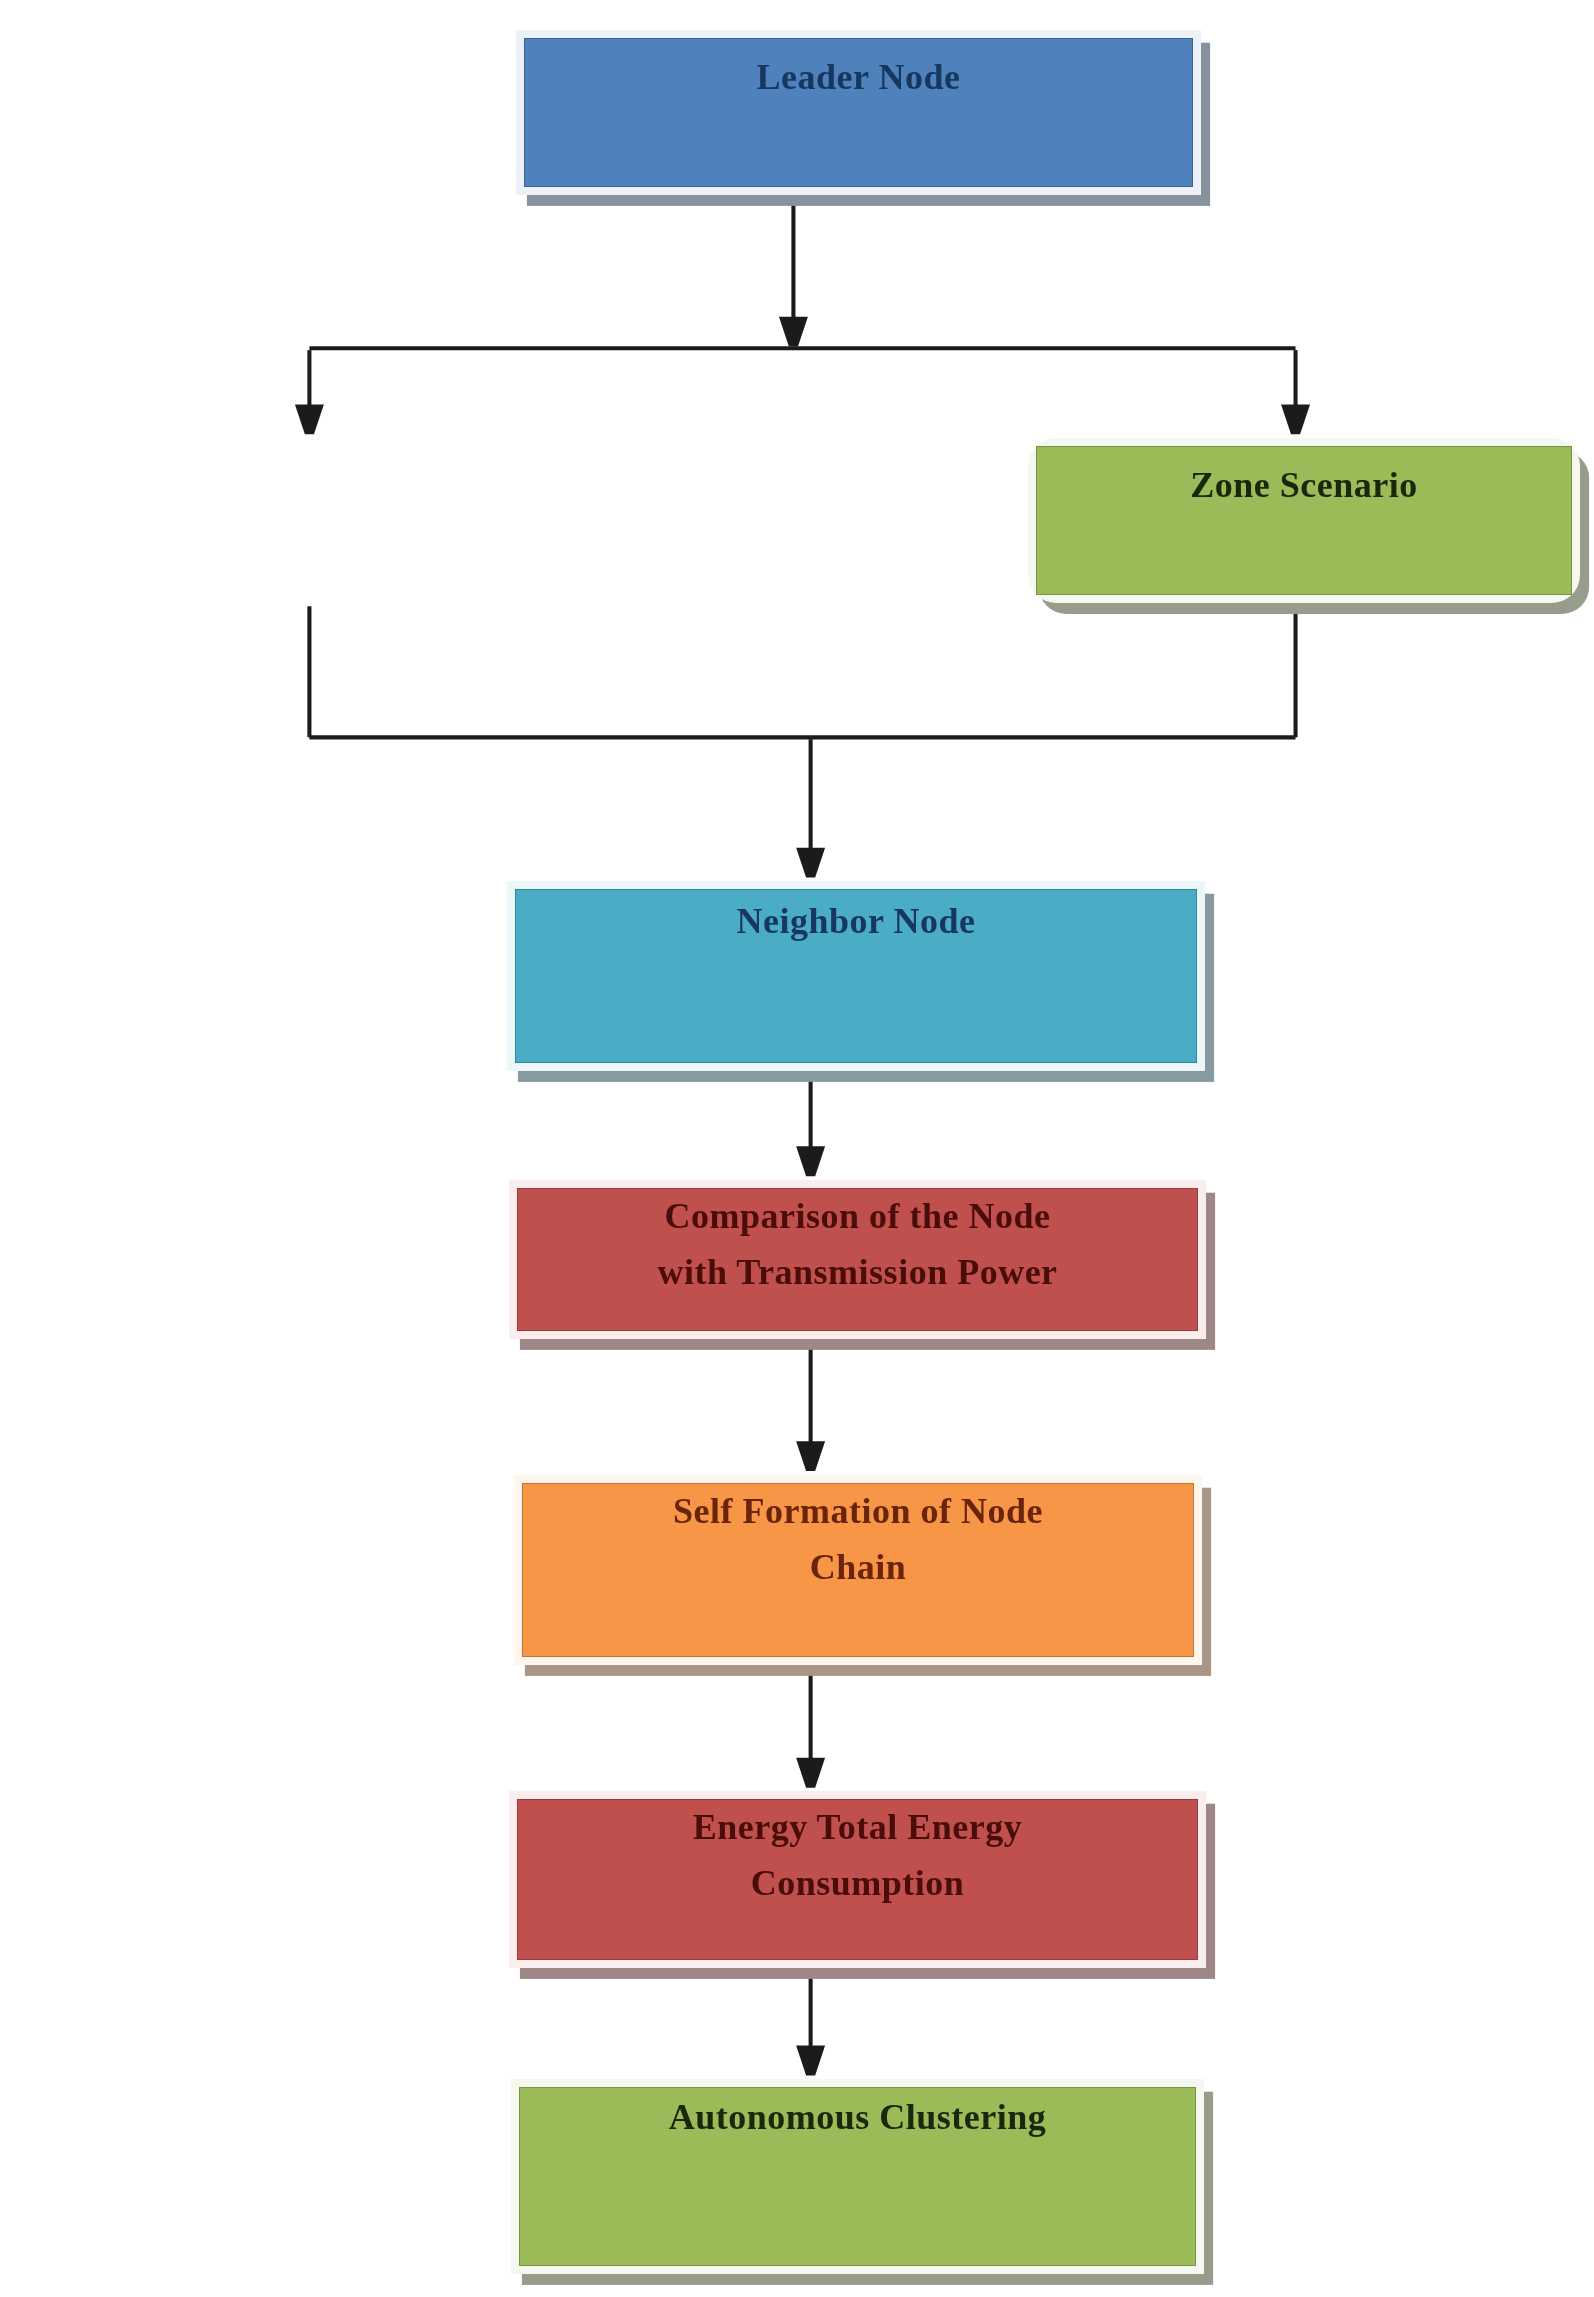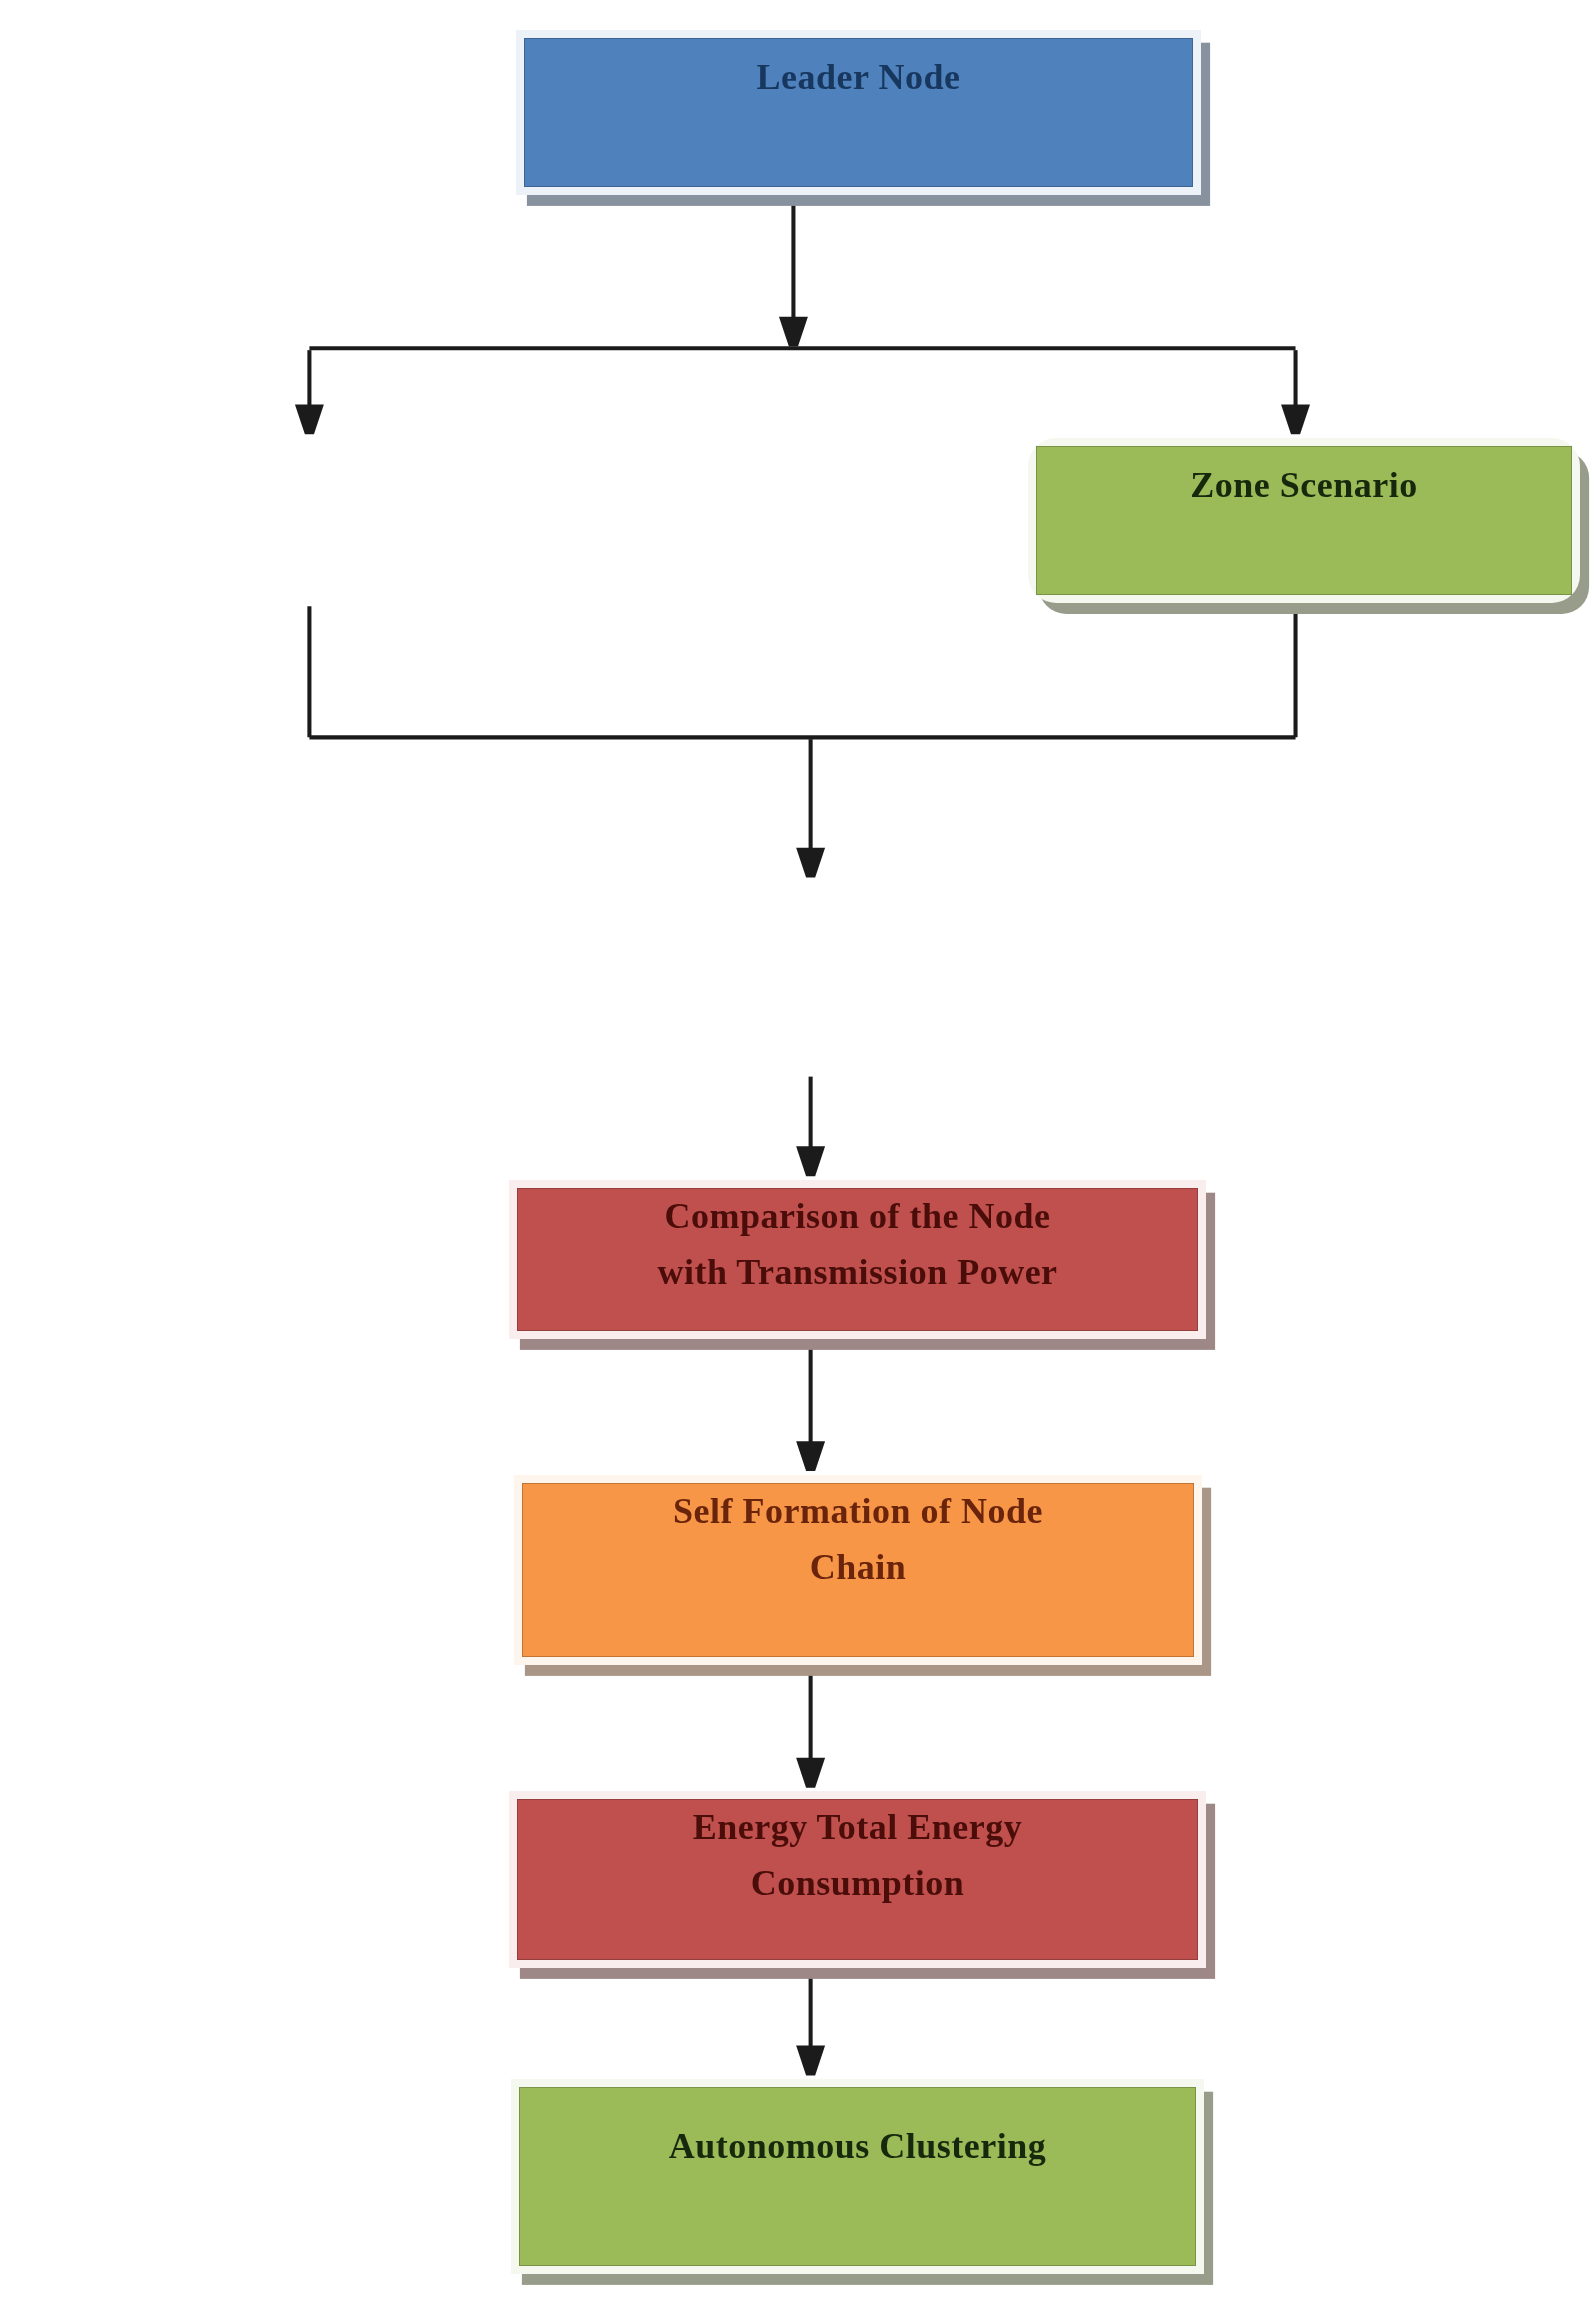--- a/index.html
+++ b/index.html
@@ -124,6 +124,9 @@
     <div class="fill" style="background: rgb(155, 187, 89); color: rgb(23, 40, 12);">Zone Scenario</div>
   </div>
 
+  <div class="node n-neighbor" style="background: rgb(237, 247, 249); --shadow: rgb(135,154,160);">
+    <div class="fill" style="background: rgb(75, 172, 198); color: rgb(23, 55, 94);">Neighbor Node</div>
+  </div>
 
   <div class="node n-selfform" style="background: rgb(254, 245, 237); --shadow: rgb(169,150,134);">
     <div class="fill" style="background: rgb(247, 150, 70); color: rgb(107, 36, 12);">Self Formation of Node

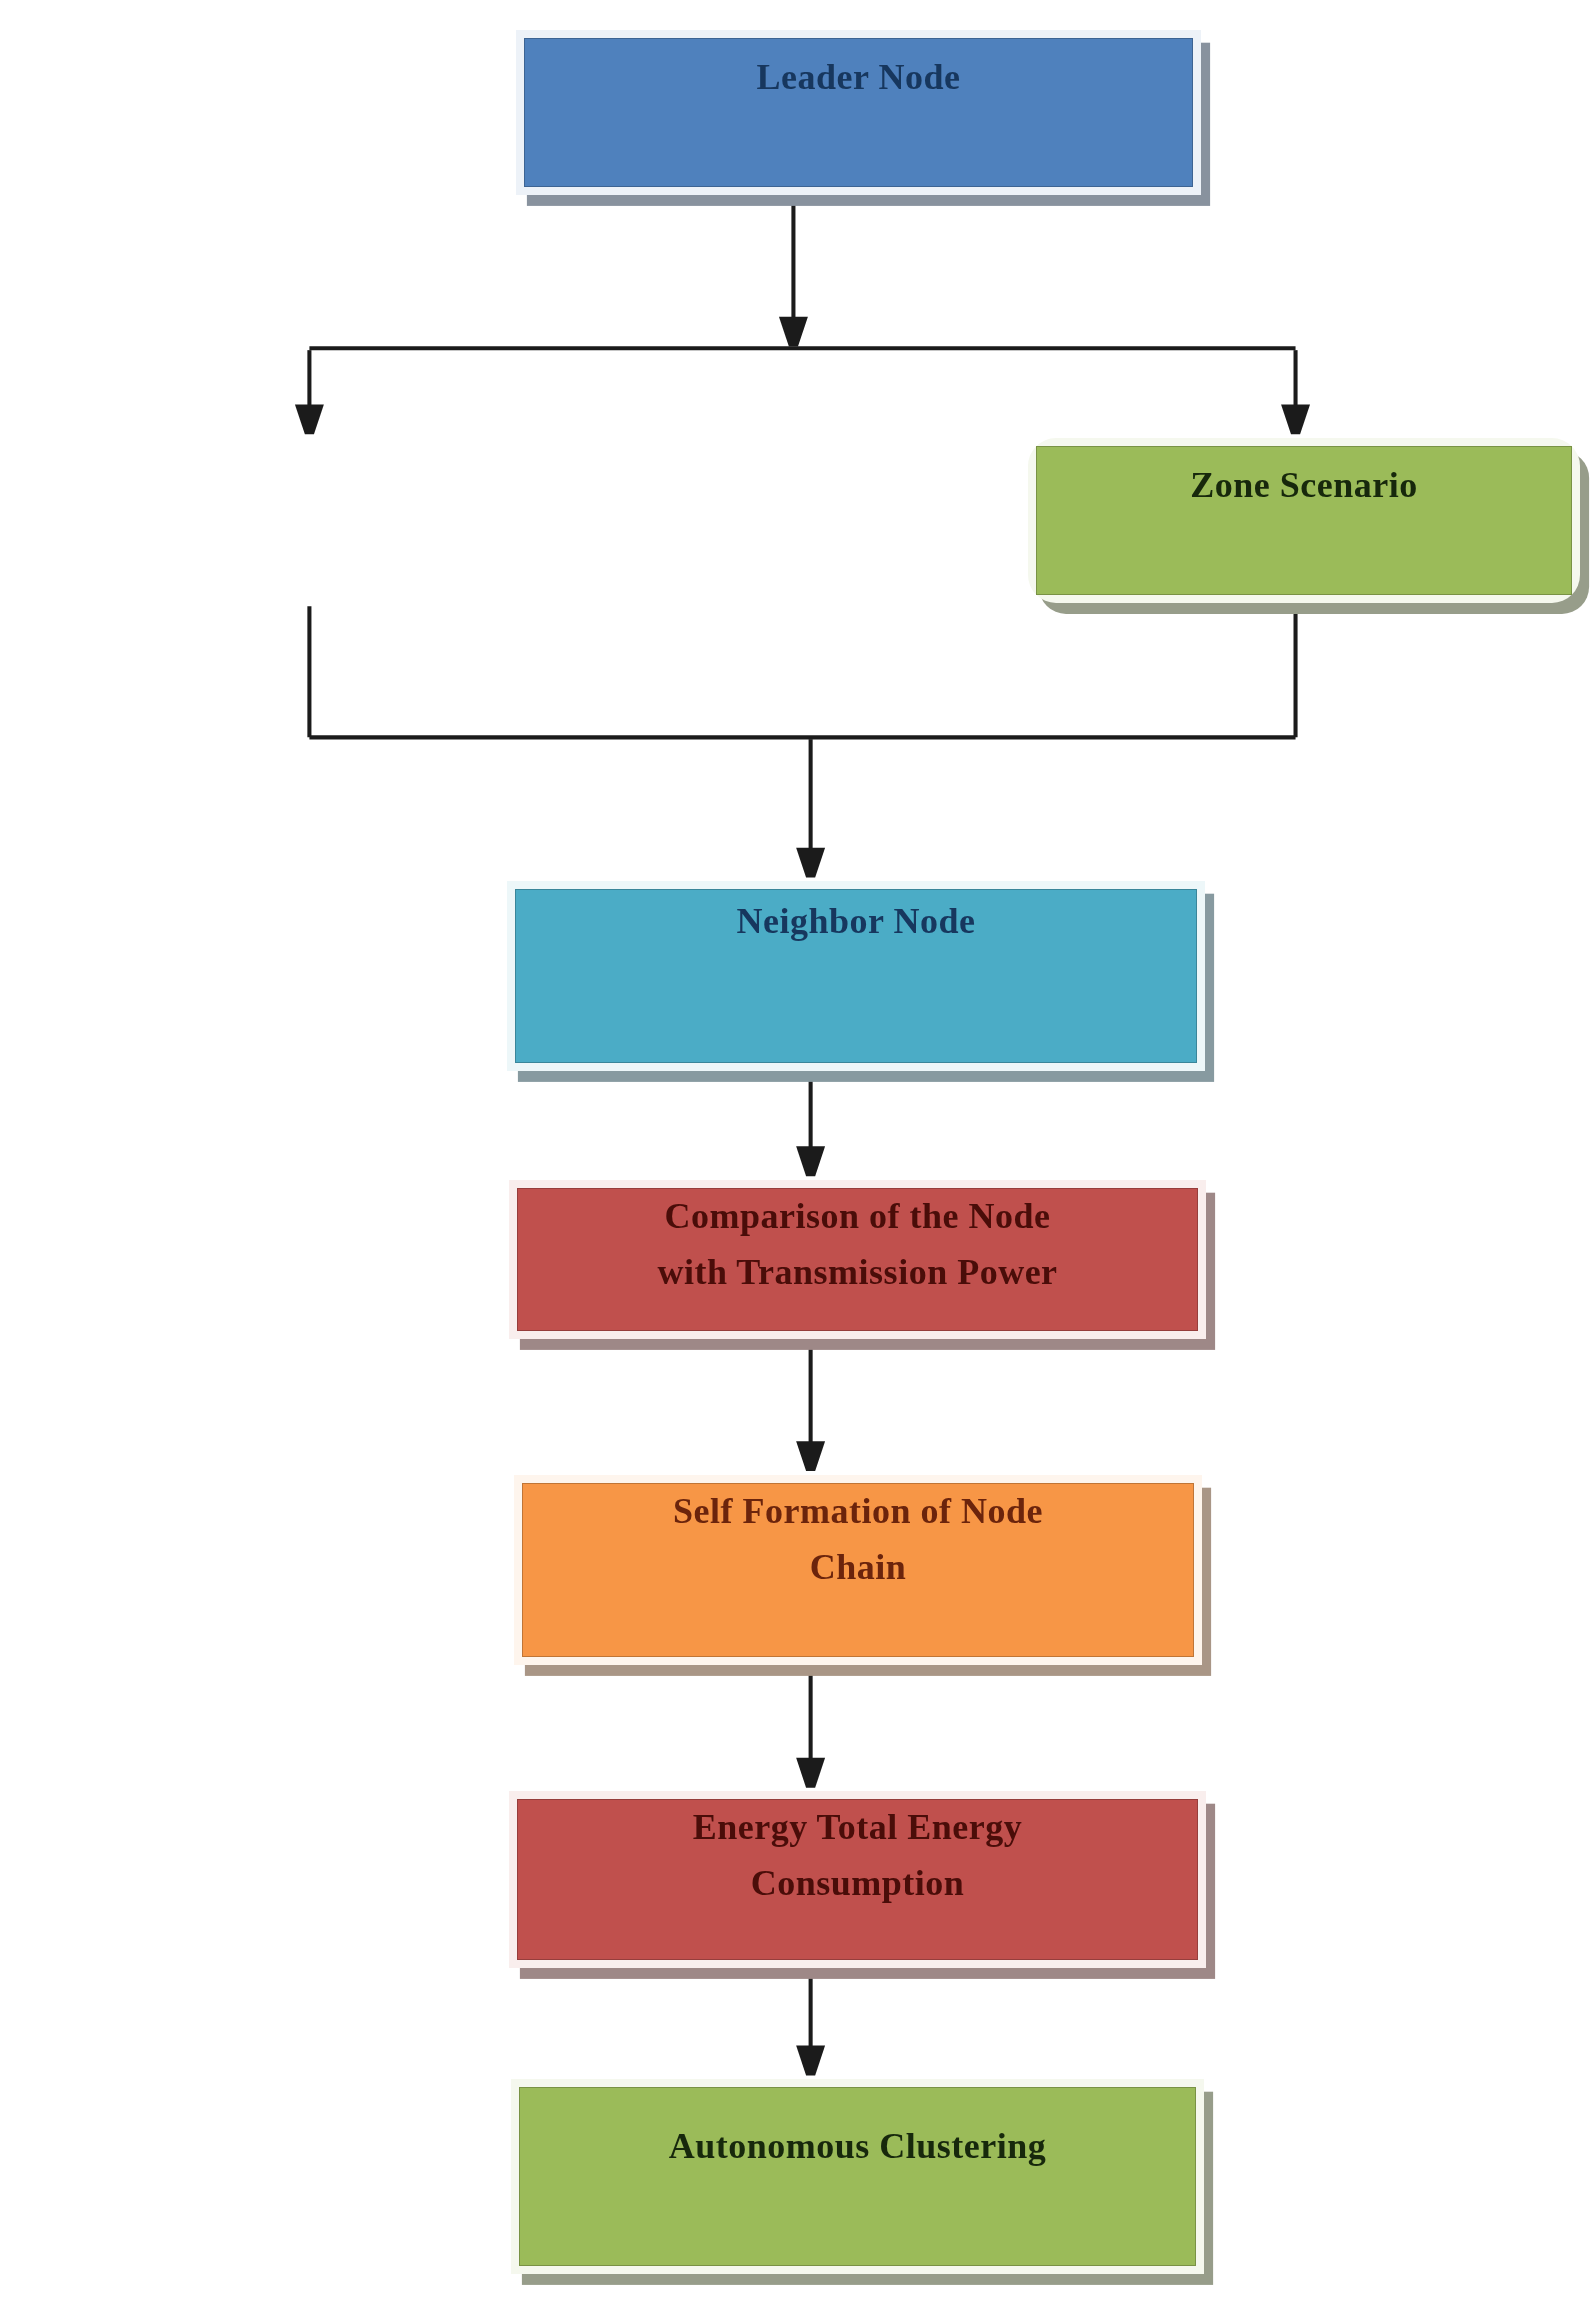--- a/index.html
+++ b/index.html
@@ -57,7 +57,7 @@
   .n-finding      { left: 509px;  top: 1791px; width: 697px; height: 177px; }
   .n-finding .fill { padding-top: 0; }
   .n-autonomous   { left: 511px;  top: 2079px; width: 693px; height: 195px; }
-  .n-autonomous .fill { padding-top: 31px; }
+  .n-autonomous .fill { padding-top: 2px; }
 </style>
 </head>
 <body>

